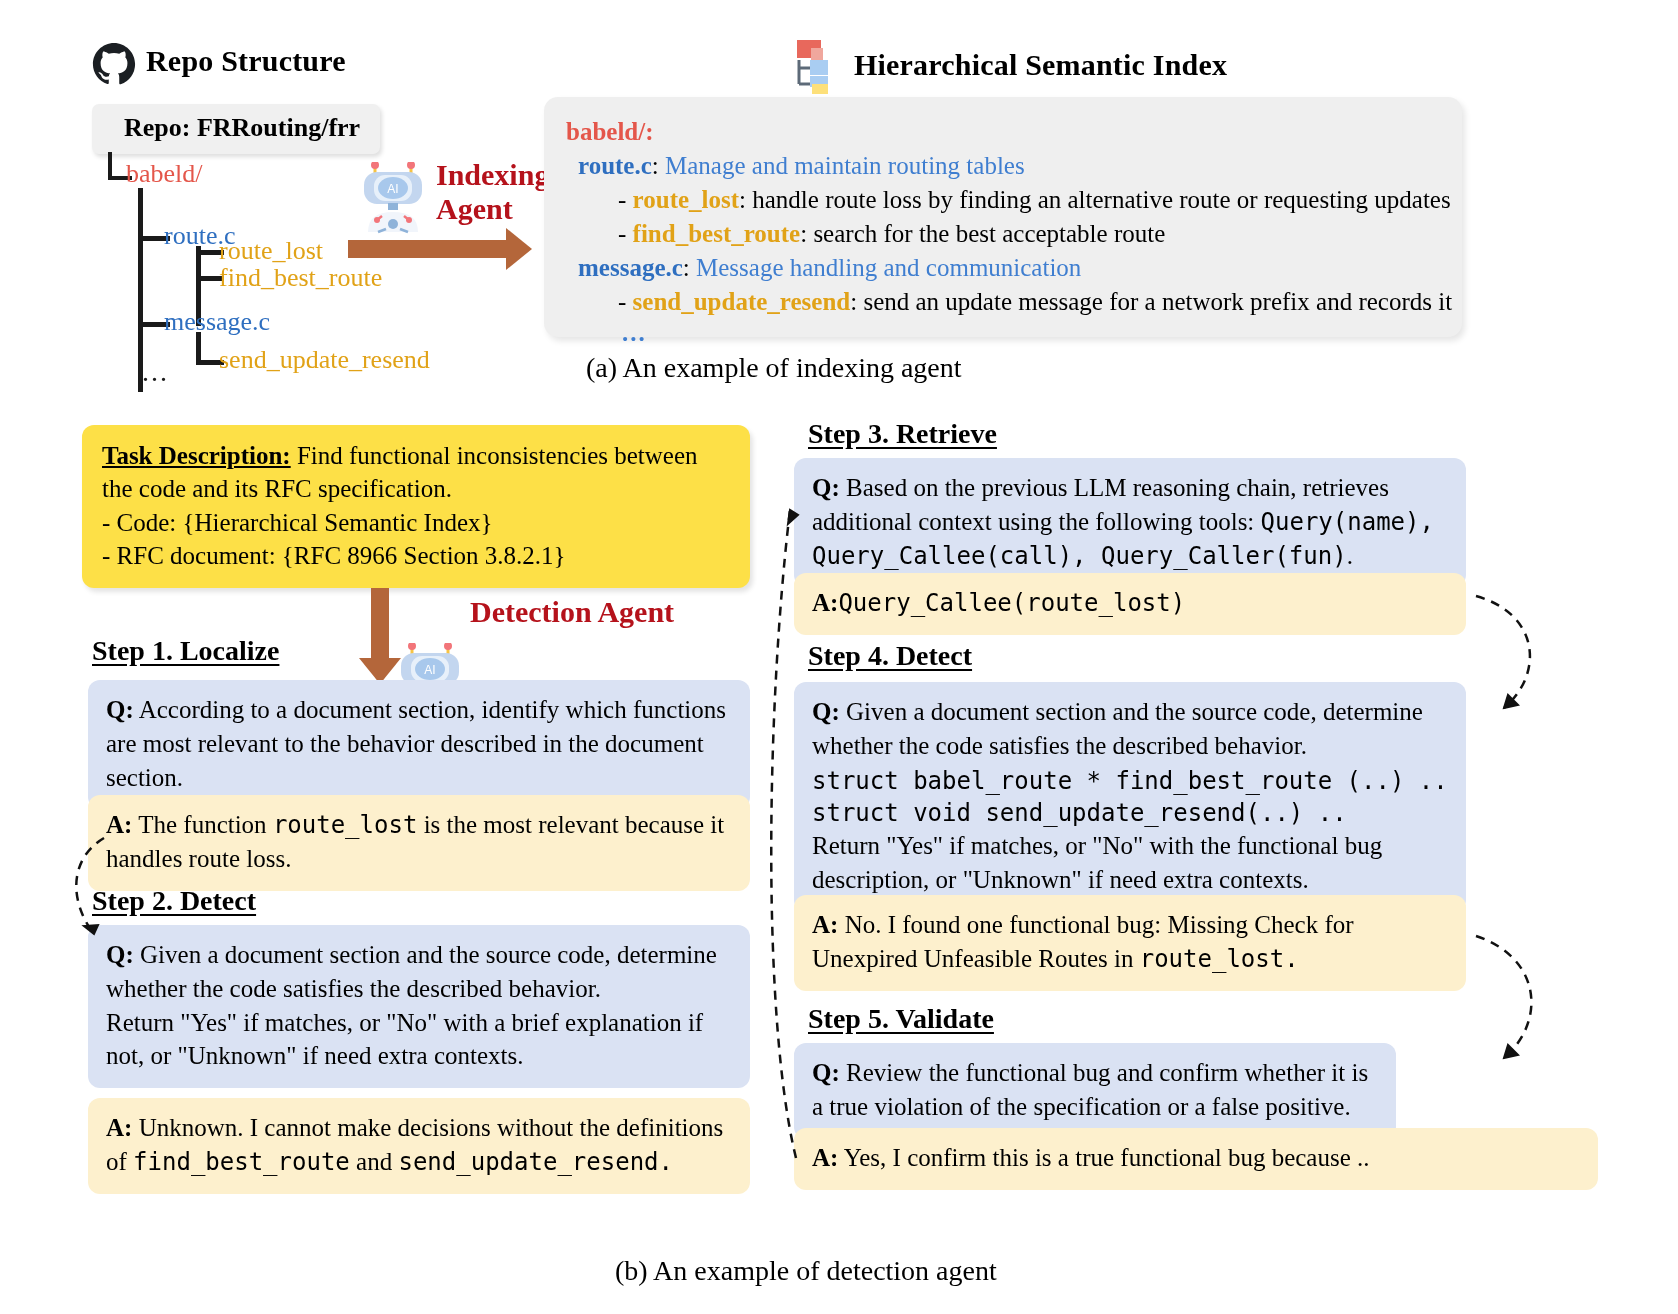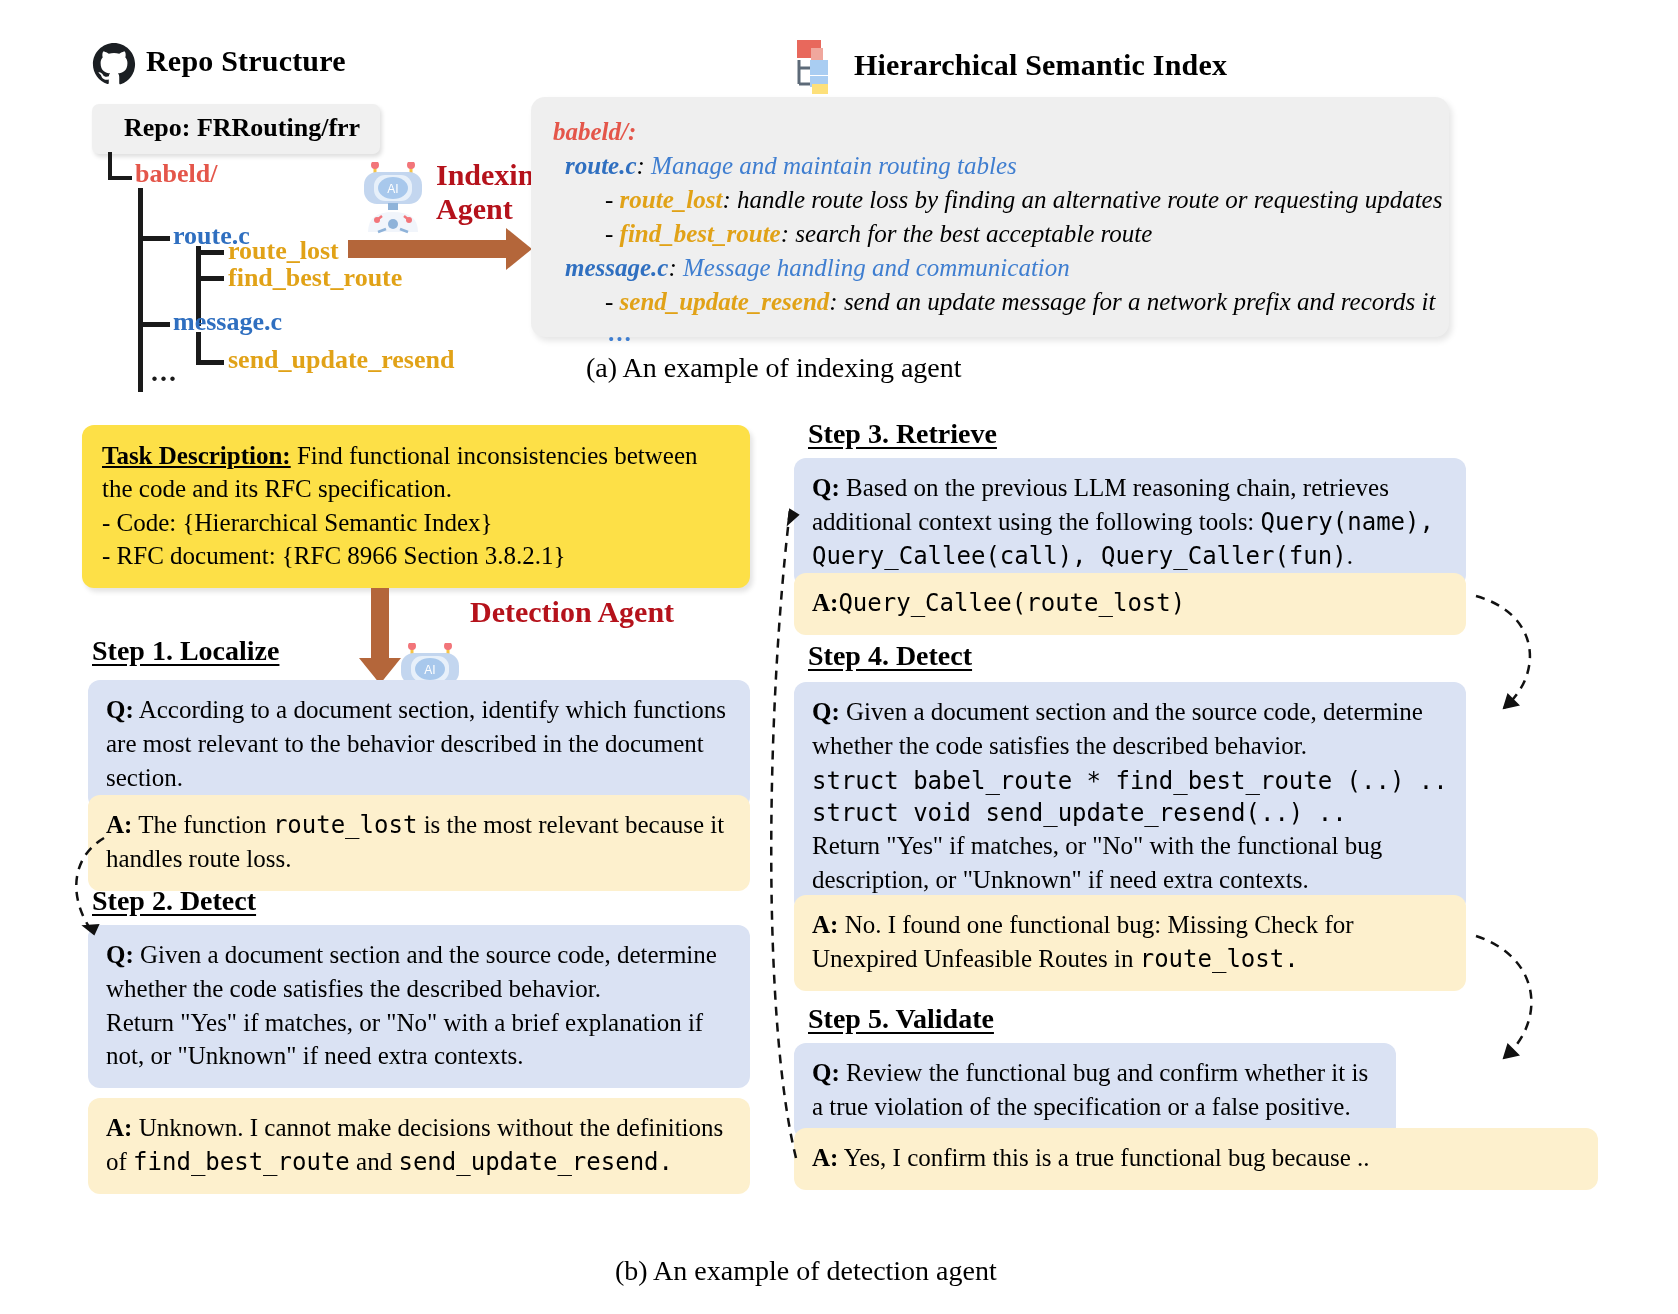--- a/index.html
+++ b/index.html
@@ -184,7 +184,7 @@
 </div>
 <div class="abs panel-title" style="left:854px; top:48px;">Hierarchical Semantic Index</div>
 
-<div class="abs index-panel" style="left:531px; top:97px; width:918px; height:240px;font-style:italic;">
+<div class="abs index-panel" style="left:544px; top:97px; width:918px; height:240px;">
   <div class="idx-row">
     <b class="c-dir">babeld/:</b>
   </div>

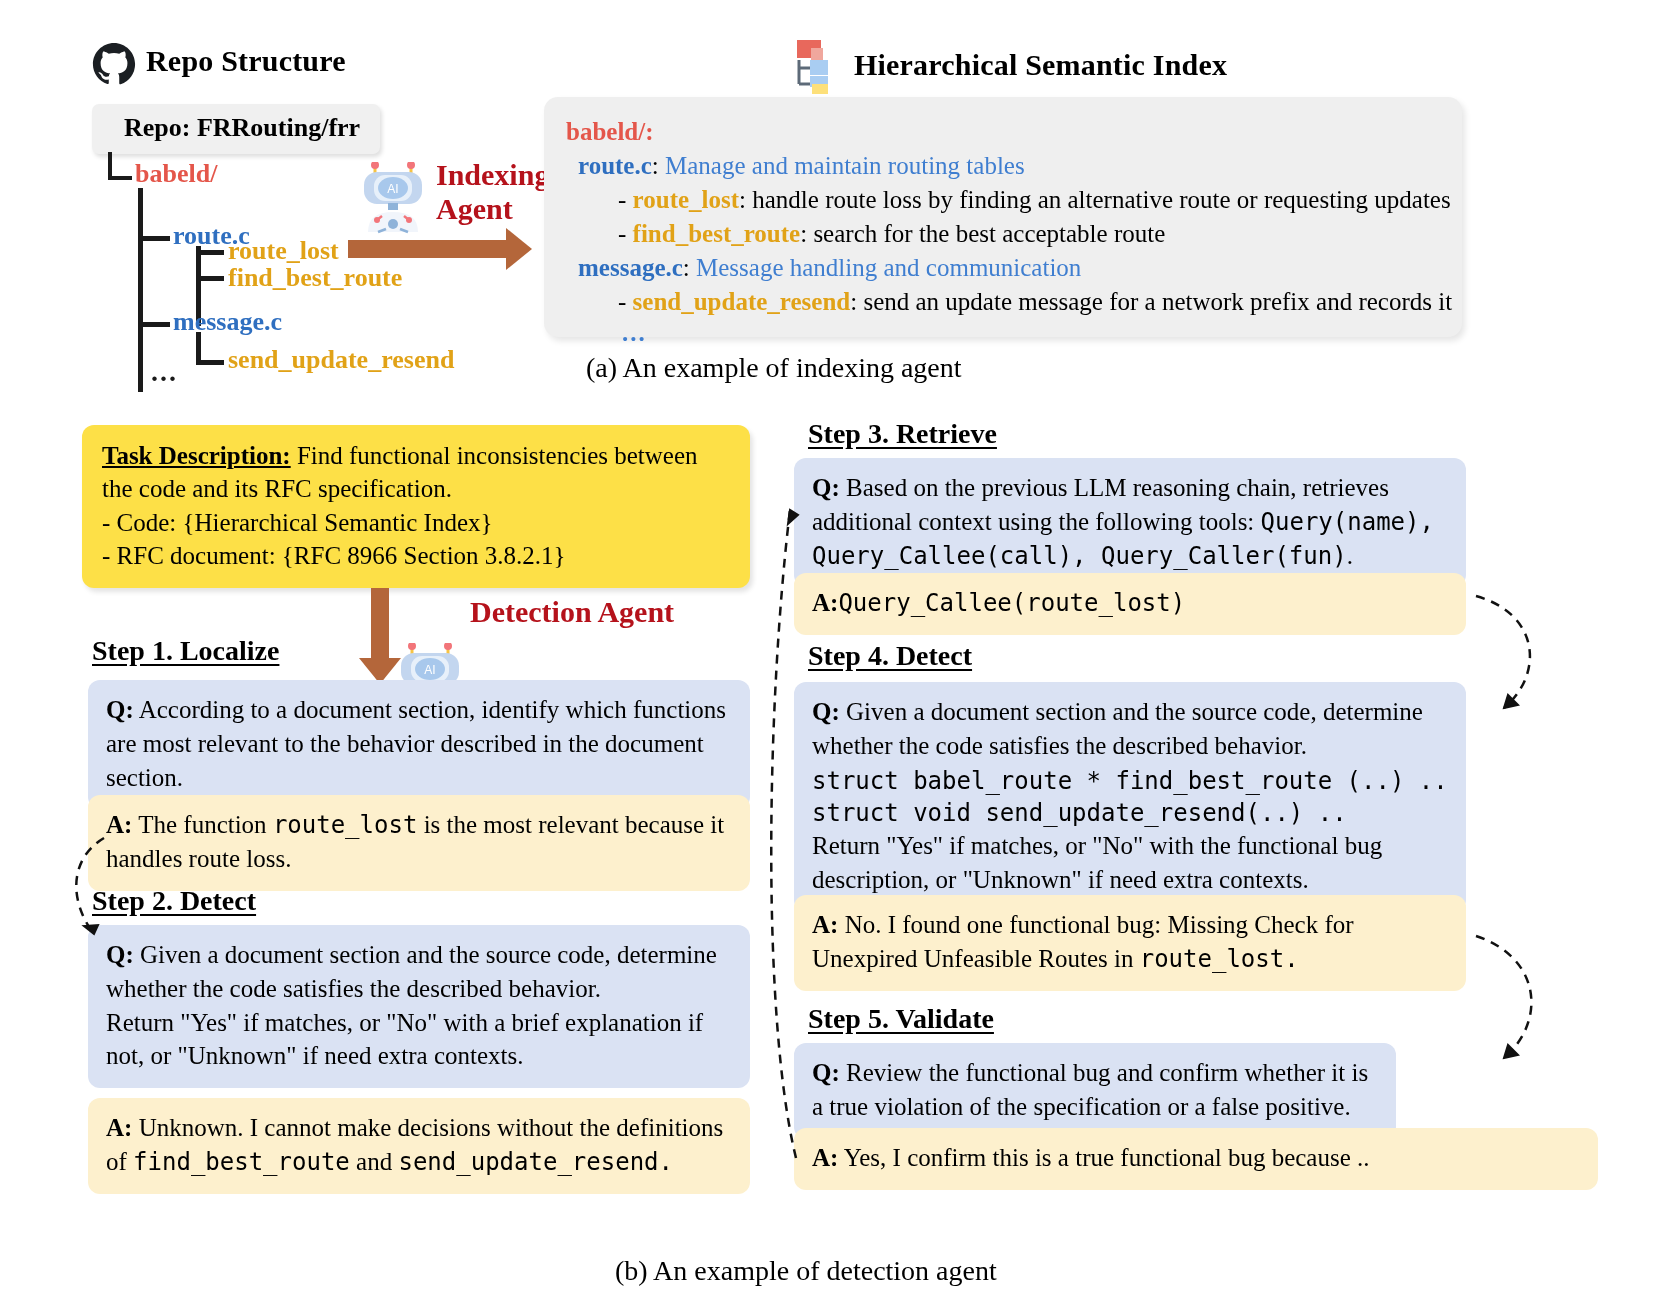--- a/index.html
+++ b/index.html
@@ -31,7 +31,7 @@
   }
 
   
-  .tree-item { font-weight:bold; font-size:26px; white-space:nowrap;margin-left:9px; }
+  .tree-item { font-weight:normal; font-size:26px; white-space:nowrap; }
   .c-dir  { color:#e4564a; }
   .c-file { color:#2f6fc0; }
   .c-fn   { color:#e1a217; }

